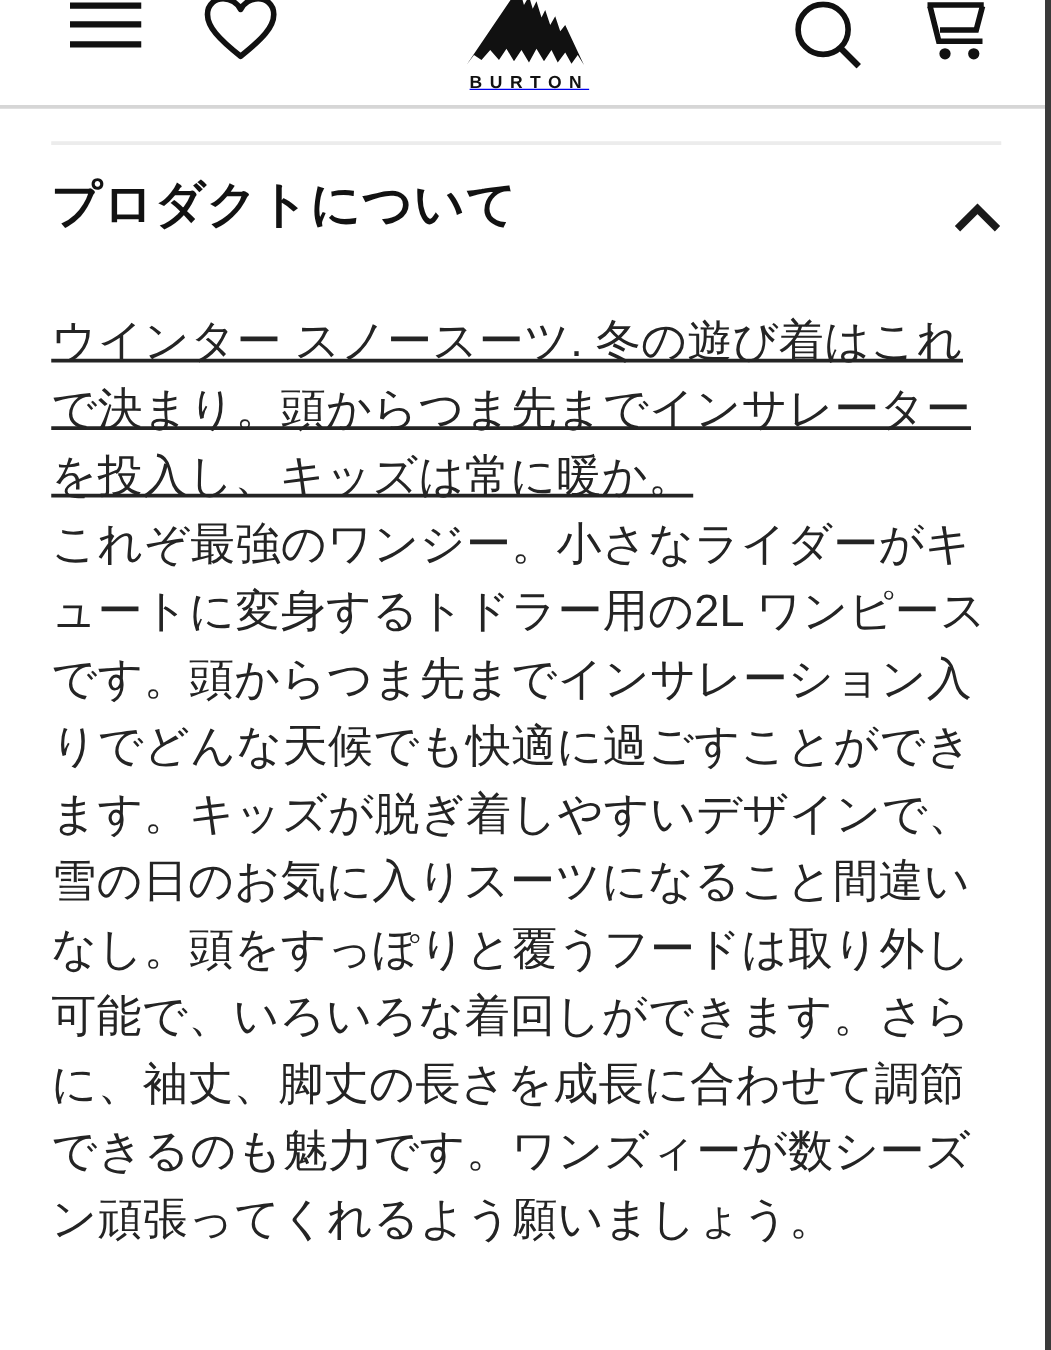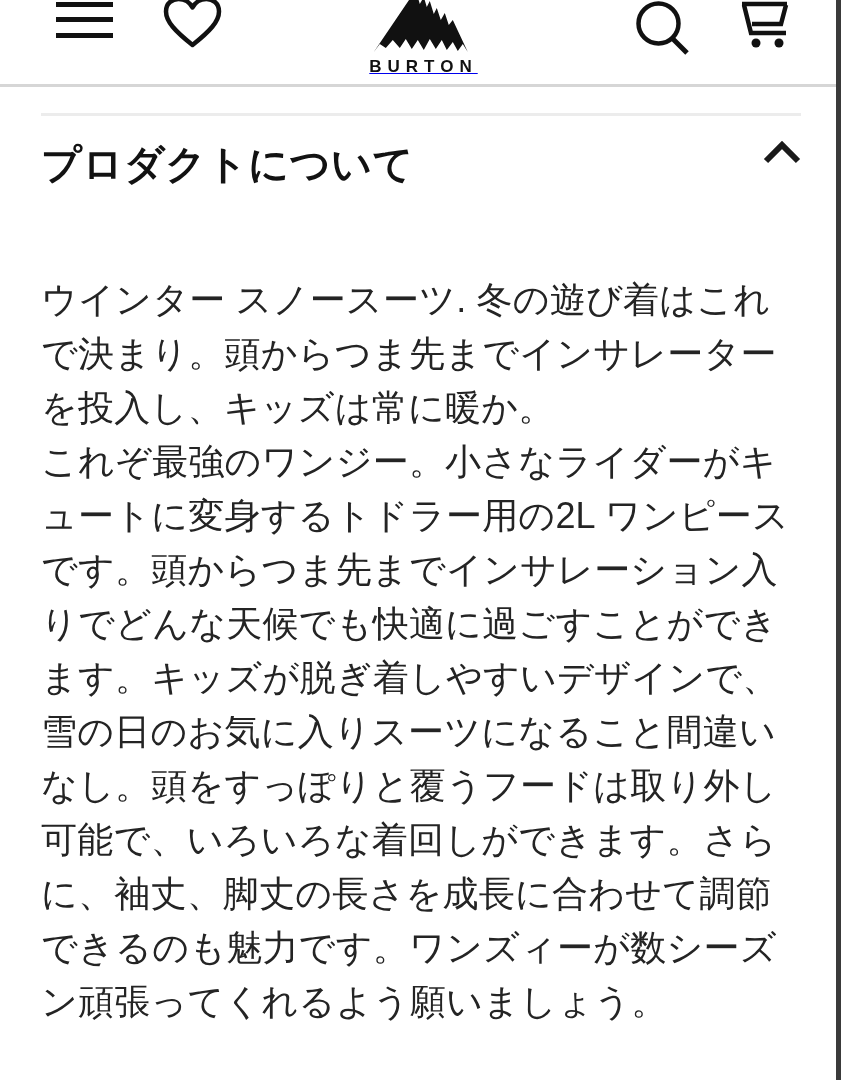--- a/index.html
+++ b/index.html
@@ -49,7 +49,7 @@
   }
   .logo .wordmark {
     margin-top: 5px;
-    font-size: 17px;
+    font-size: 14px;
     font-weight: 700;
     letter-spacing: 6px;
     padding-left: 6px; 

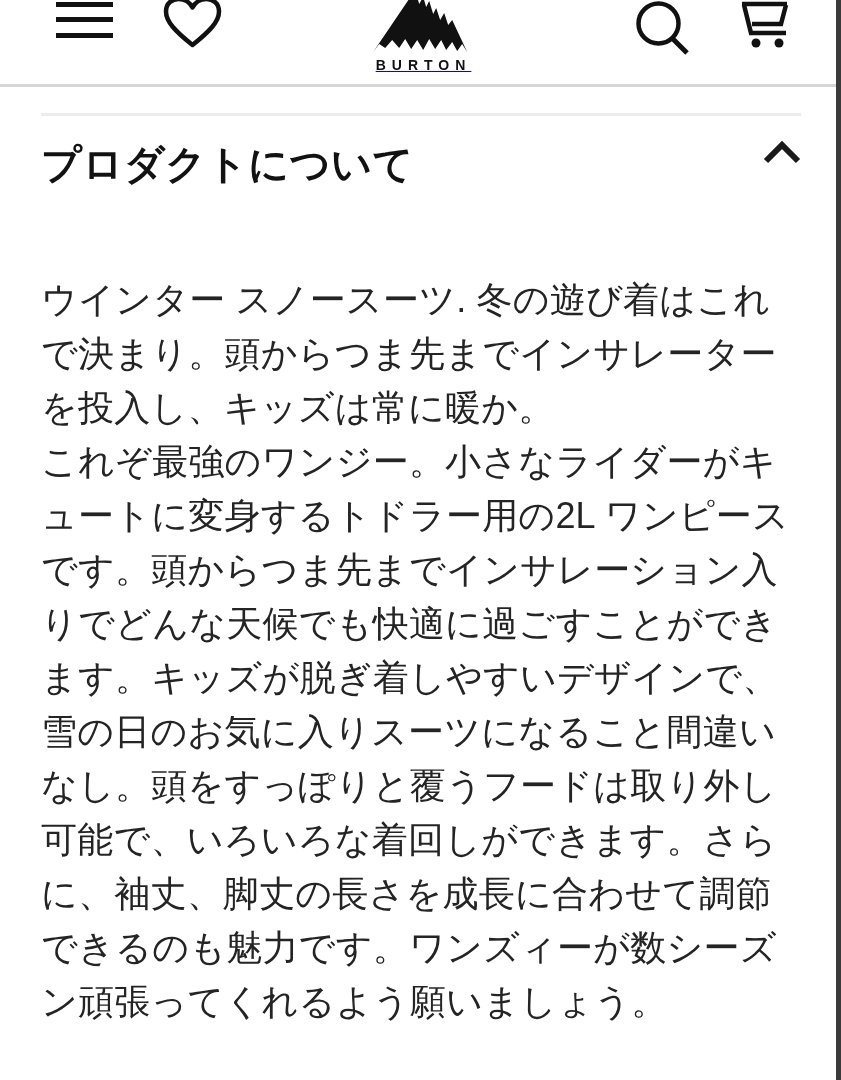--- a/index.html
+++ b/index.html
@@ -64,7 +64,7 @@
   .accordion-header {
     background: none; border: 0; padding: 0;
     width: 100%;
-    display: flex; align-items: flex-start; justify-content: space-between;
+    display: flex; align-items: flex-end; justify-content: space-between;
     padding-top: 24px;
     cursor: pointer;
     text-align: left;

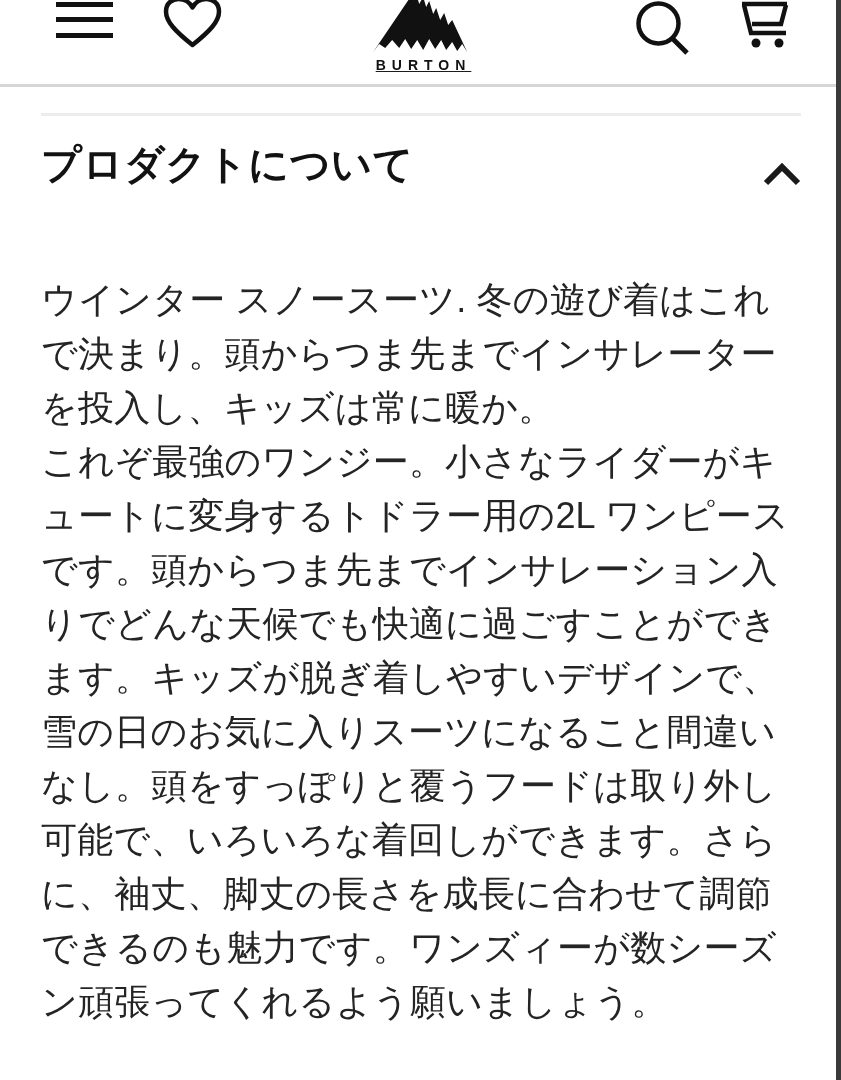--- a/index.html
+++ b/index.html
@@ -87,7 +87,7 @@
     word-break: break-all;
     overflow-wrap: break-word;
   }
-  .accordion-body p:first-child { margin-top: 85px; }
+  .accordion-body p:first-child { margin-top: 58px; text-decoration: underline; }
   .accordion-body p + p { }
 
   

